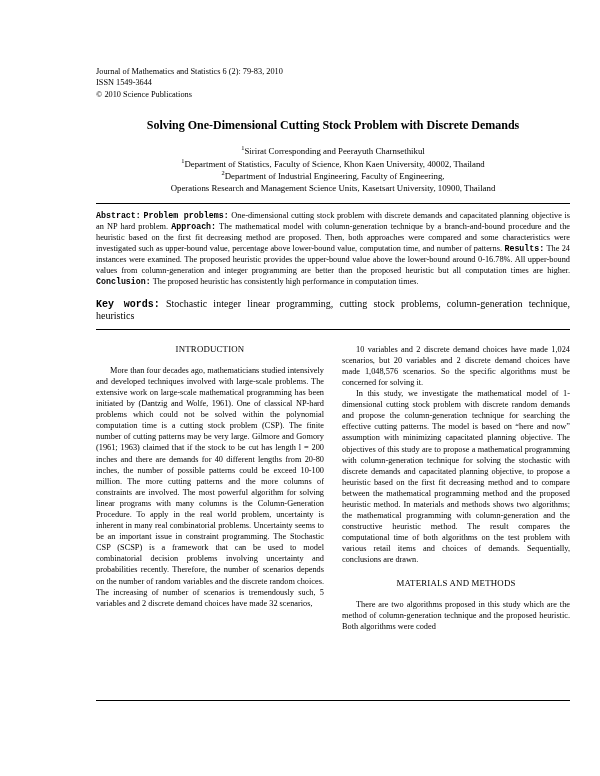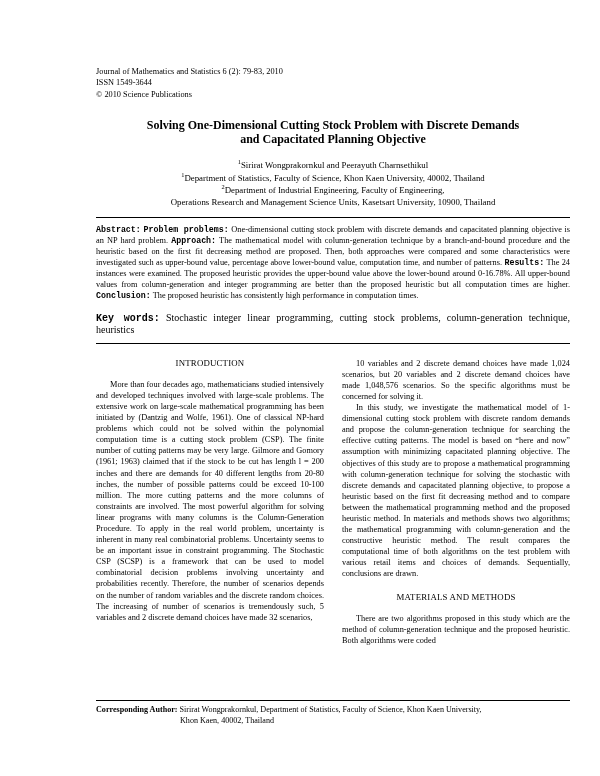--- a/index.html
+++ b/index.html
@@ -154,7 +154,6 @@
 
     <div class="title-block">
       <div class="title">Solving One-Dimensional Cutting Stock Problem with Discrete Demands</div>
-      <div class="title">and Capacitated Planning Objective</div>
     </div>
 
     <div class="authors">

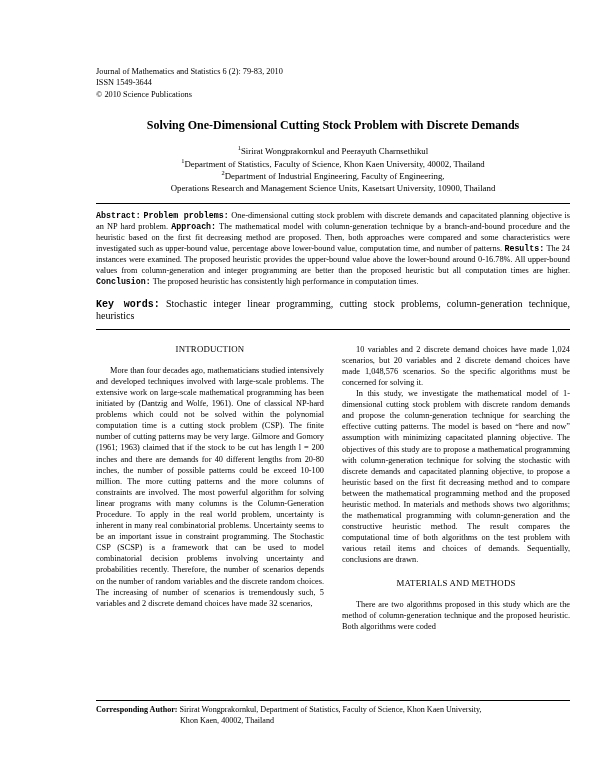--- a/index.html
+++ b/index.html
@@ -157,7 +157,7 @@
     </div>
 
     <div class="authors">
-      <sup>1</sup><span>Sirirat Wongprakornkul and Peerayuth Charnsethikul</span>
+      <sup>1</sup><span>Sirirat Corresponding and Peerayuth Charnsethikul</span>
     </div>
 
     <div class="affil">

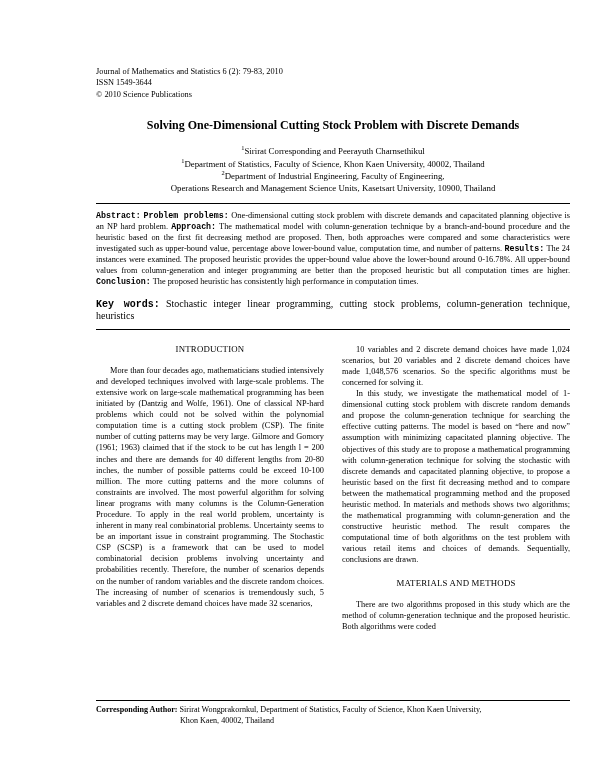--- a/index.html
+++ b/index.html
@@ -208,11 +208,6 @@
 
   <div class="footer-rule"></div>
 
-  <div class="corr">
-    <b>Corresponding Author:</b>
-    <span>Sirirat Wongprakornkul, Department of Statistics, Faculty of Science, Khon Kaen University,</span>
-    <span class="corr-indent">Khon Kaen, 40002, Thailand</span>
-  </div>
 
   <div class="pagenum">79</div>
 

